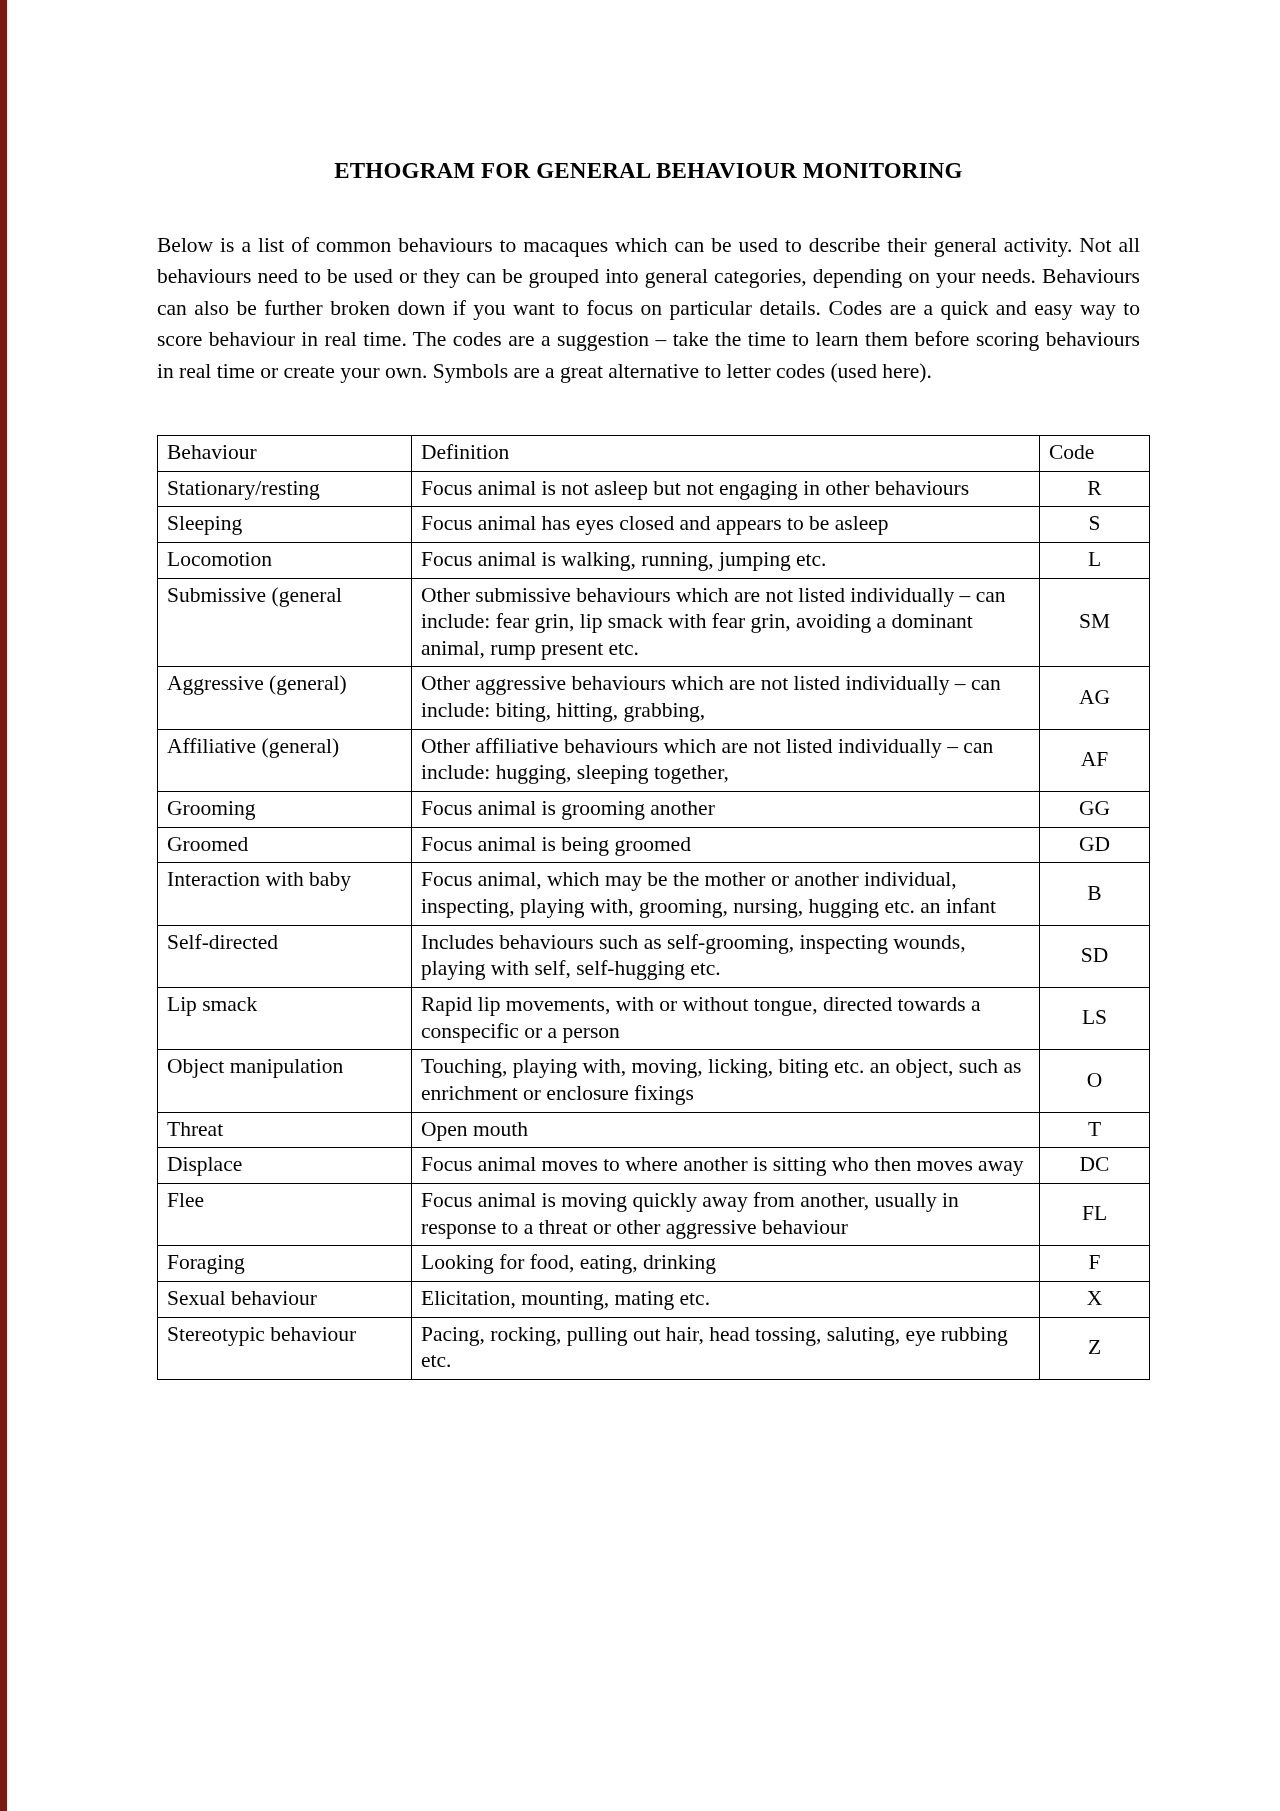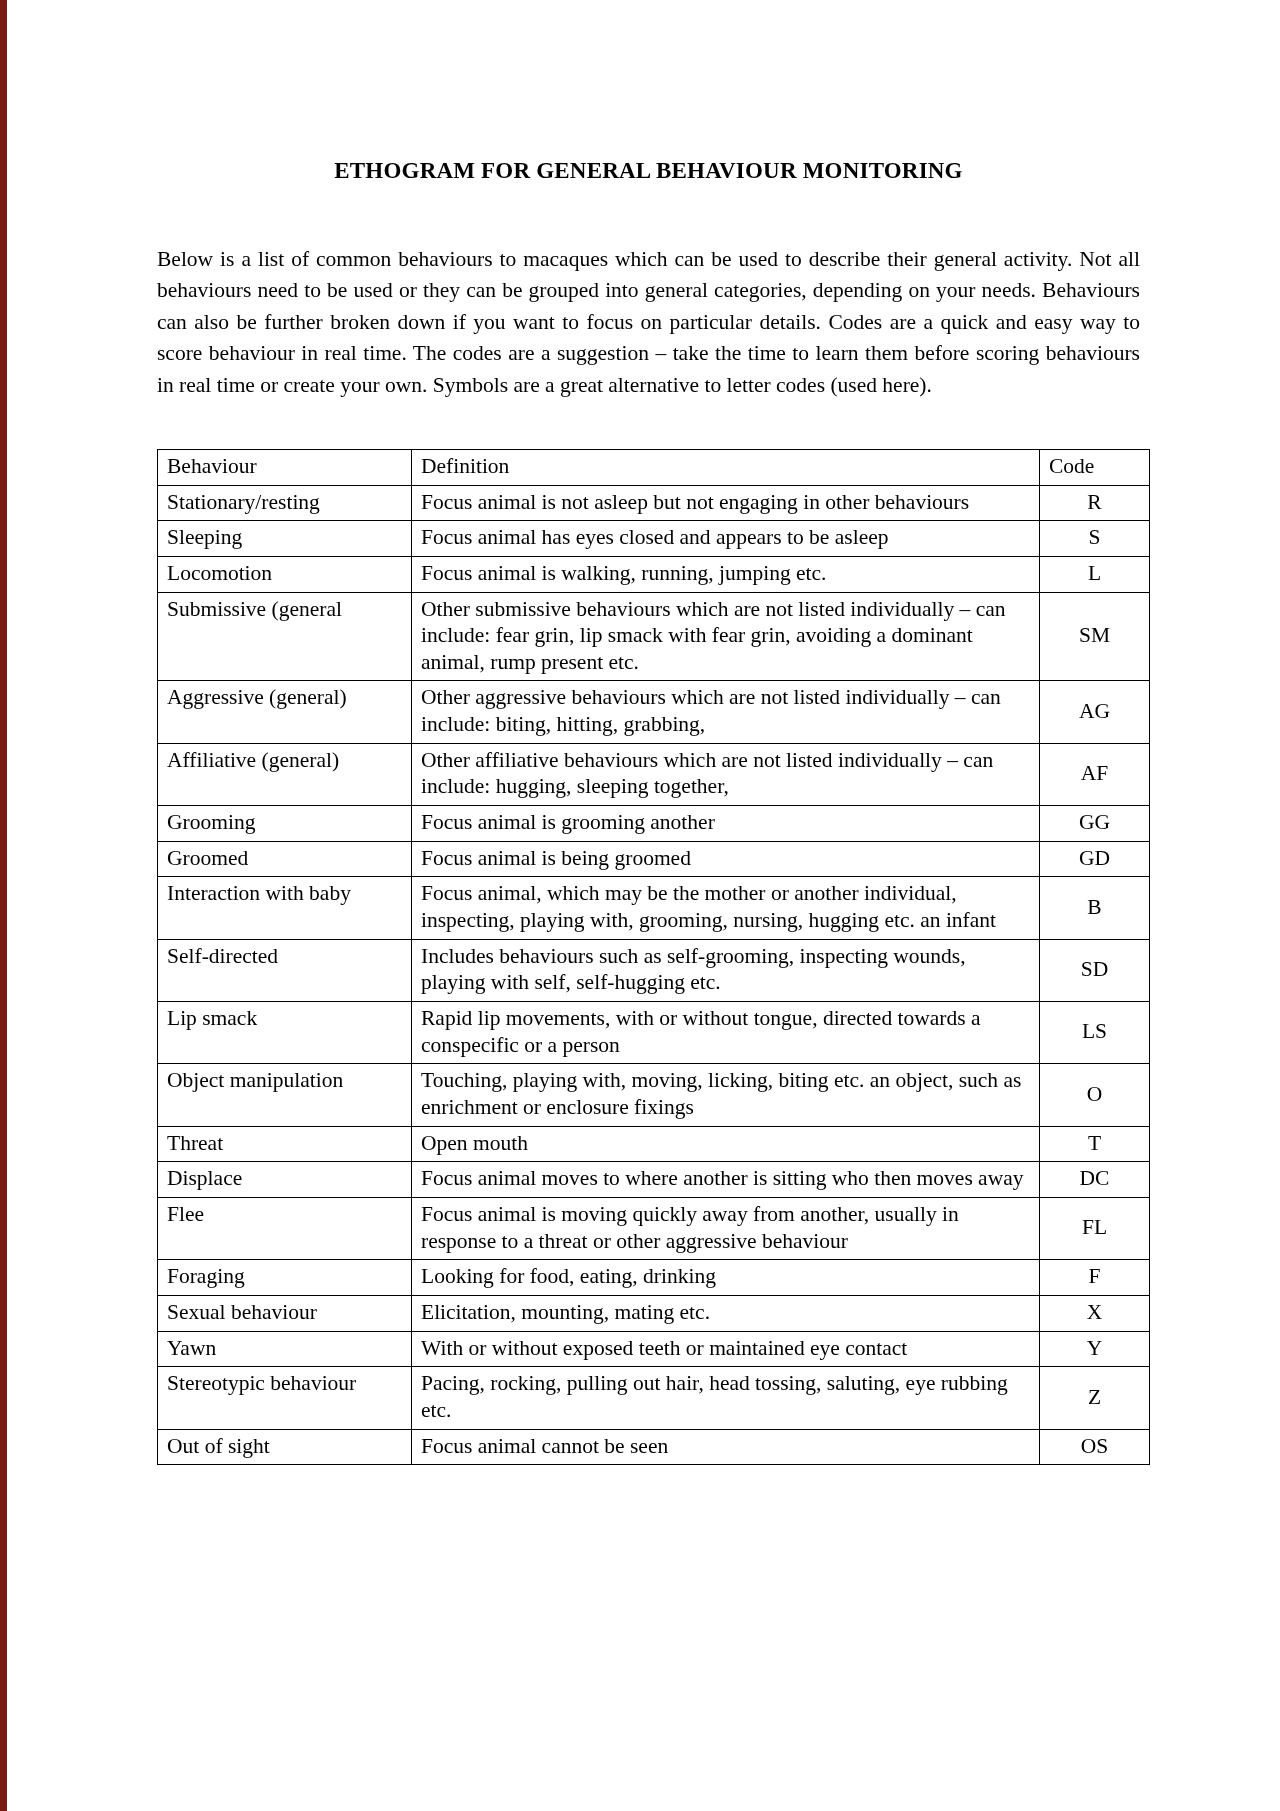--- a/index.html
+++ b/index.html
@@ -35,7 +35,7 @@
     font-weight: bold;
     font-size: 23px;
     letter-spacing: 0.2px;
-    margin-bottom: 60px;
+    margin-bottom: 46px;
   }
   .intro {
     font-size: 21.5px;

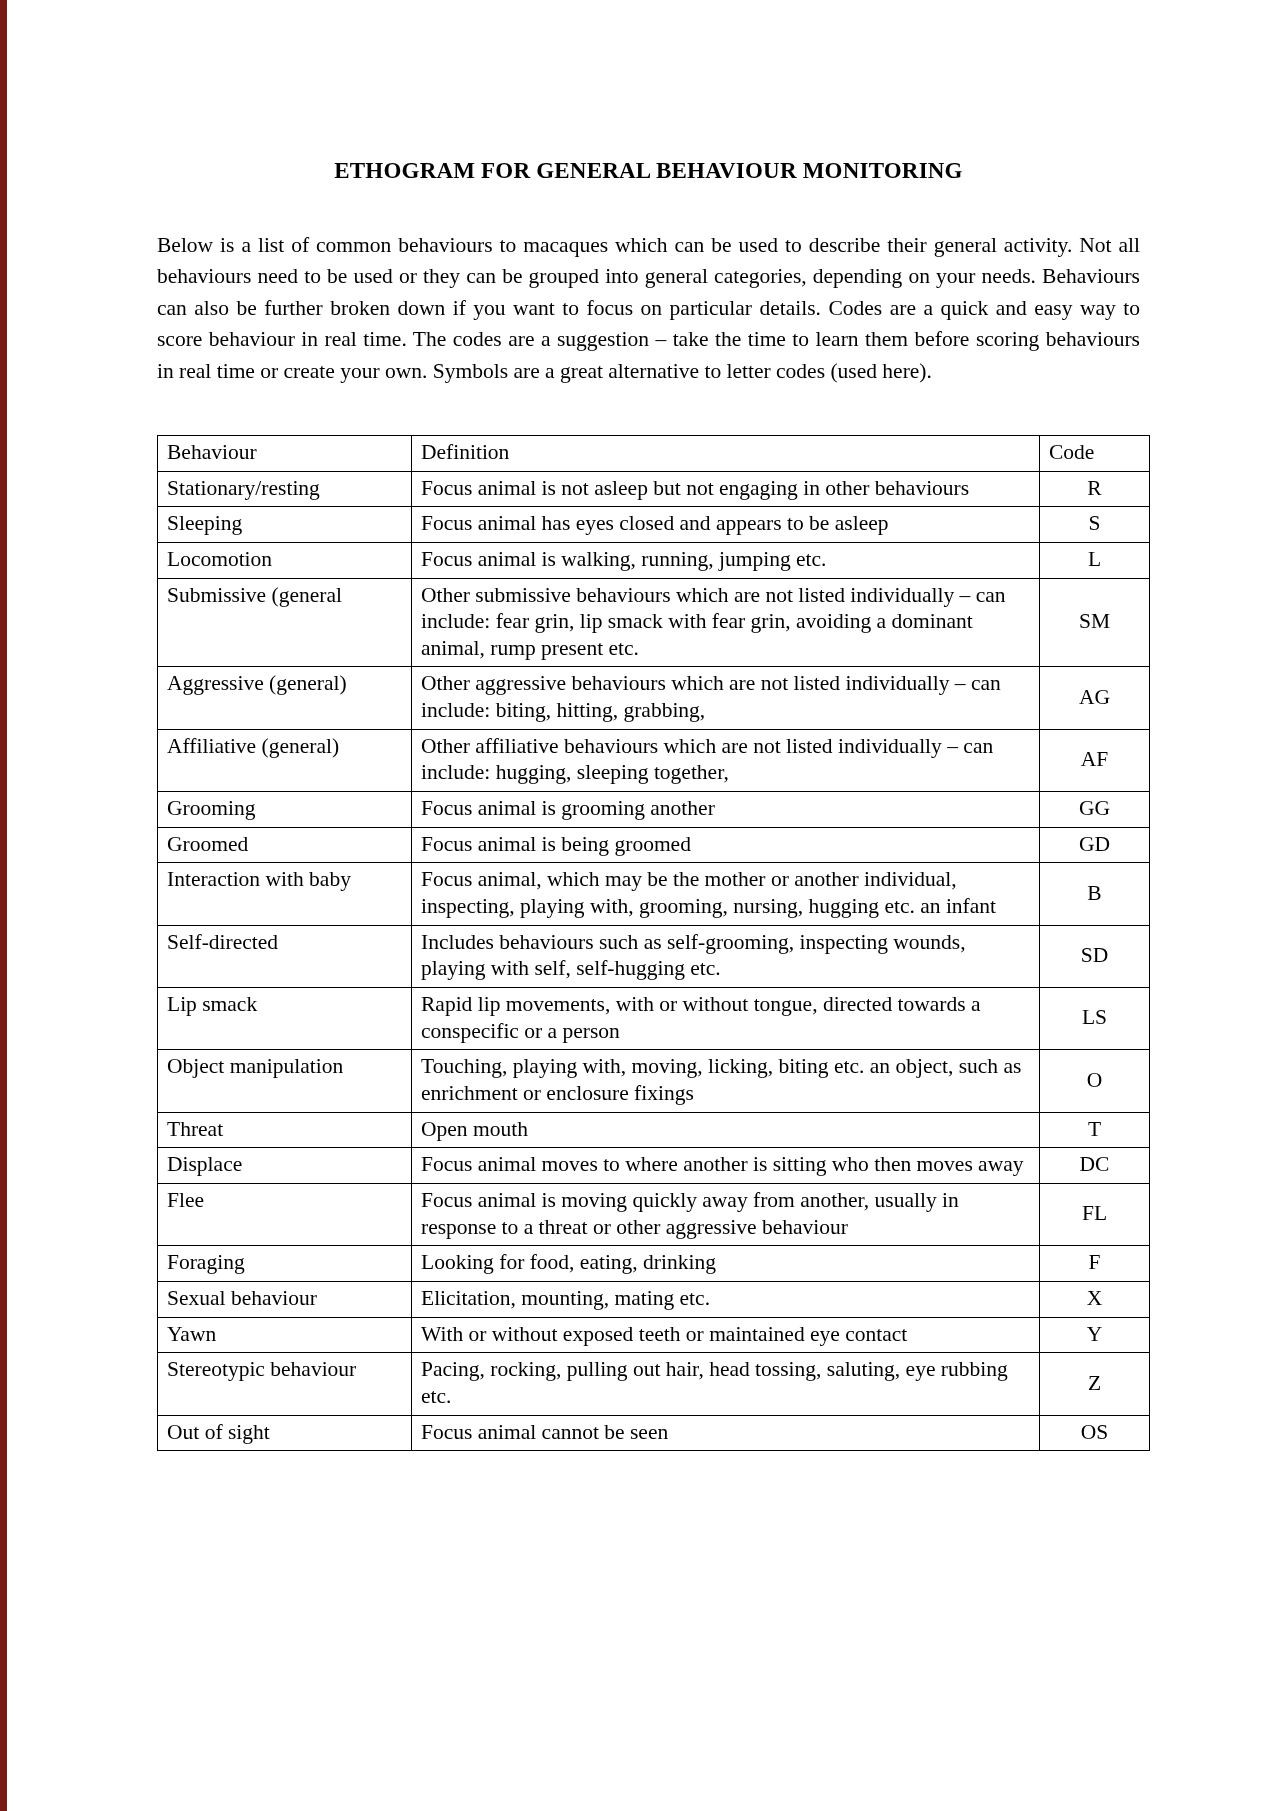--- a/index.html
+++ b/index.html
@@ -178,11 +178,6 @@
     <td class="code-cell">X</td>
   </tr>
         <tr>
-    <td>Yawn</td>
-    <td>With or without exposed teeth or maintained eye contact</td>
-    <td class="code-cell">Y</td>
-  </tr>
-        <tr>
     <td>Stereotypic behaviour</td>
     <td>Pacing, rocking, pulling out hair, head tossing, saluting, eye rubbing etc.</td>
     <td class="code-cell">Z</td>

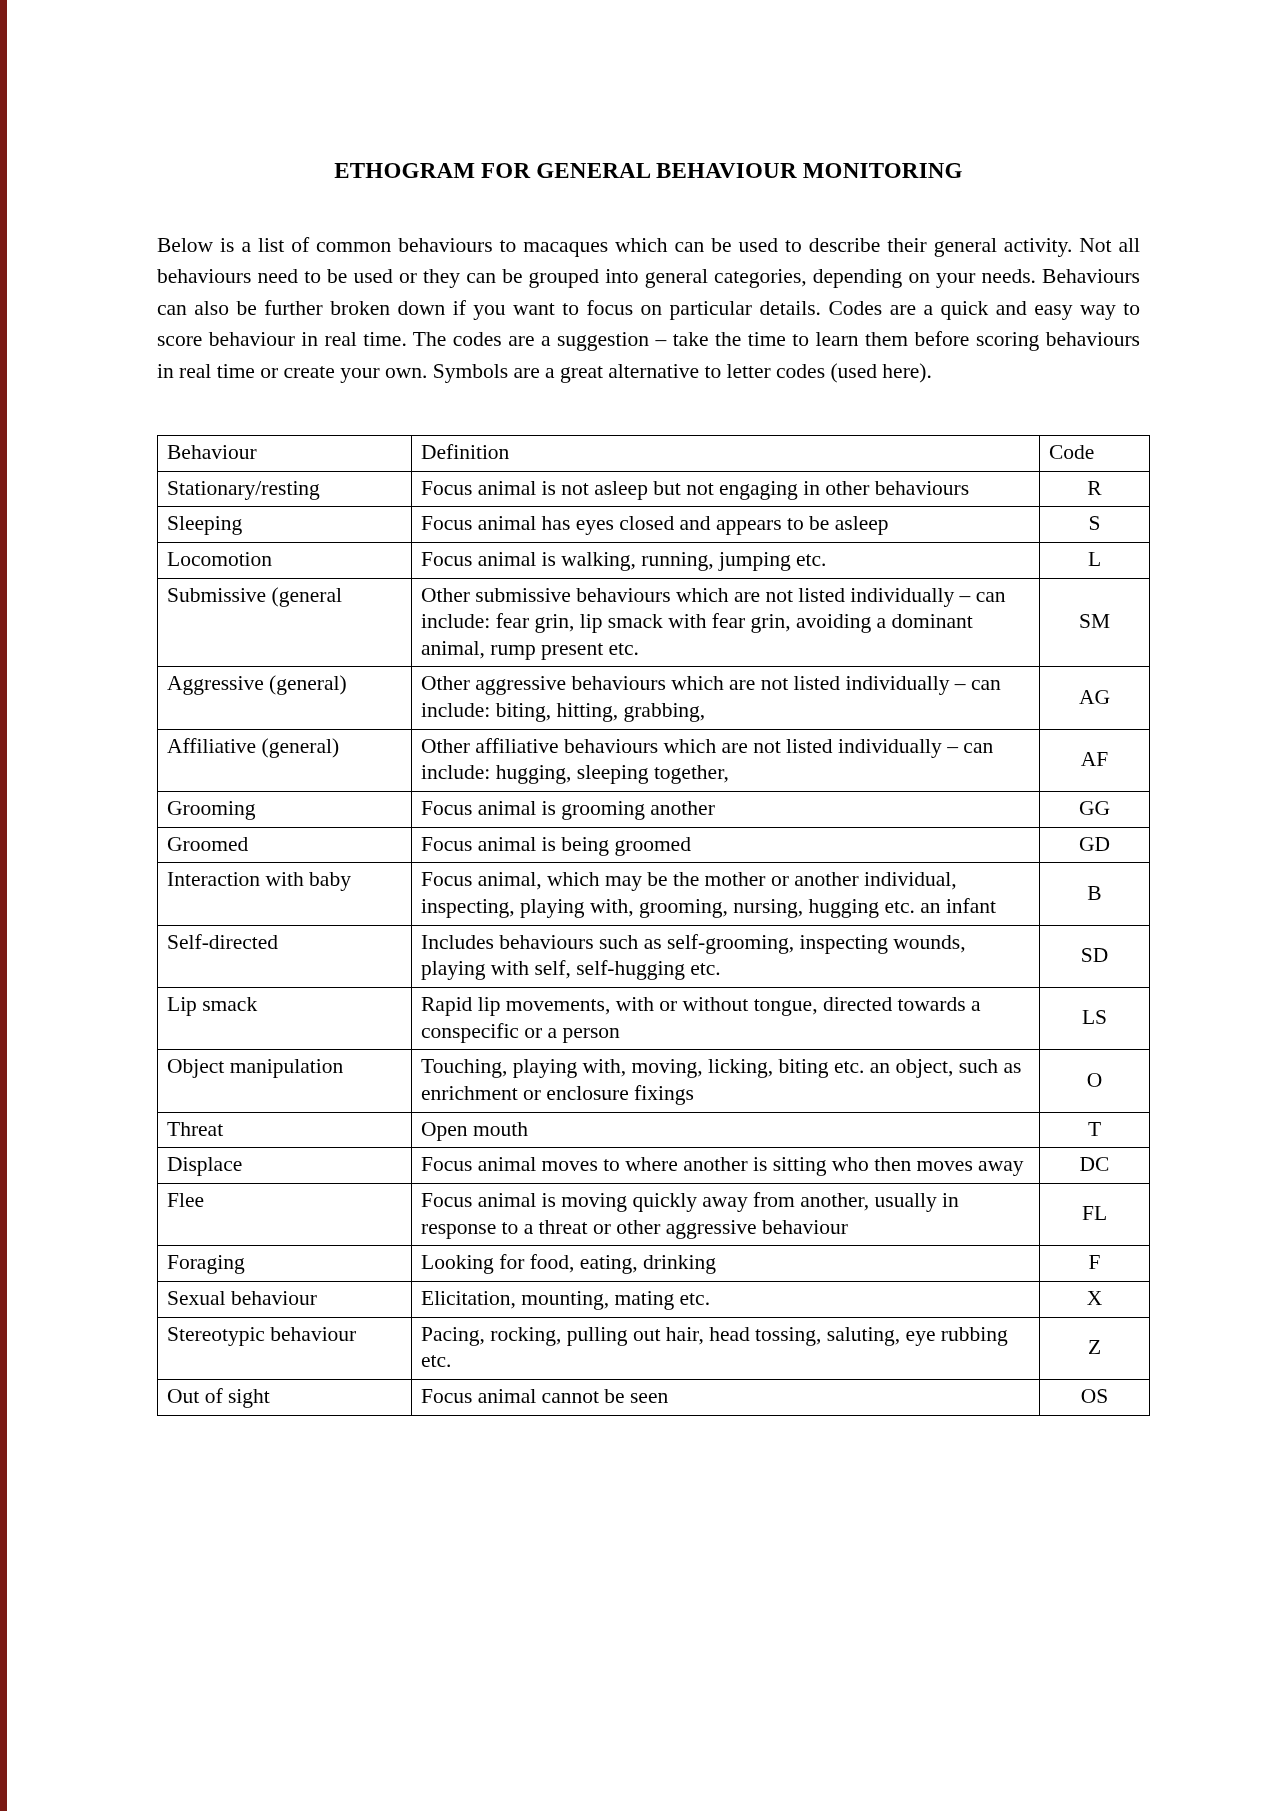--- a/index.html
+++ b/index.html
@@ -182,11 +182,6 @@
     <td>Pacing, rocking, pulling out hair, head tossing, saluting, eye rubbing etc.</td>
     <td class="code-cell">Z</td>
   </tr>
-        <tr>
-    <td>Out of sight</td>
-    <td>Focus animal cannot be seen</td>
-    <td class="code-cell">OS</td>
-  </tr>
       </tbody>
   </table>
 

